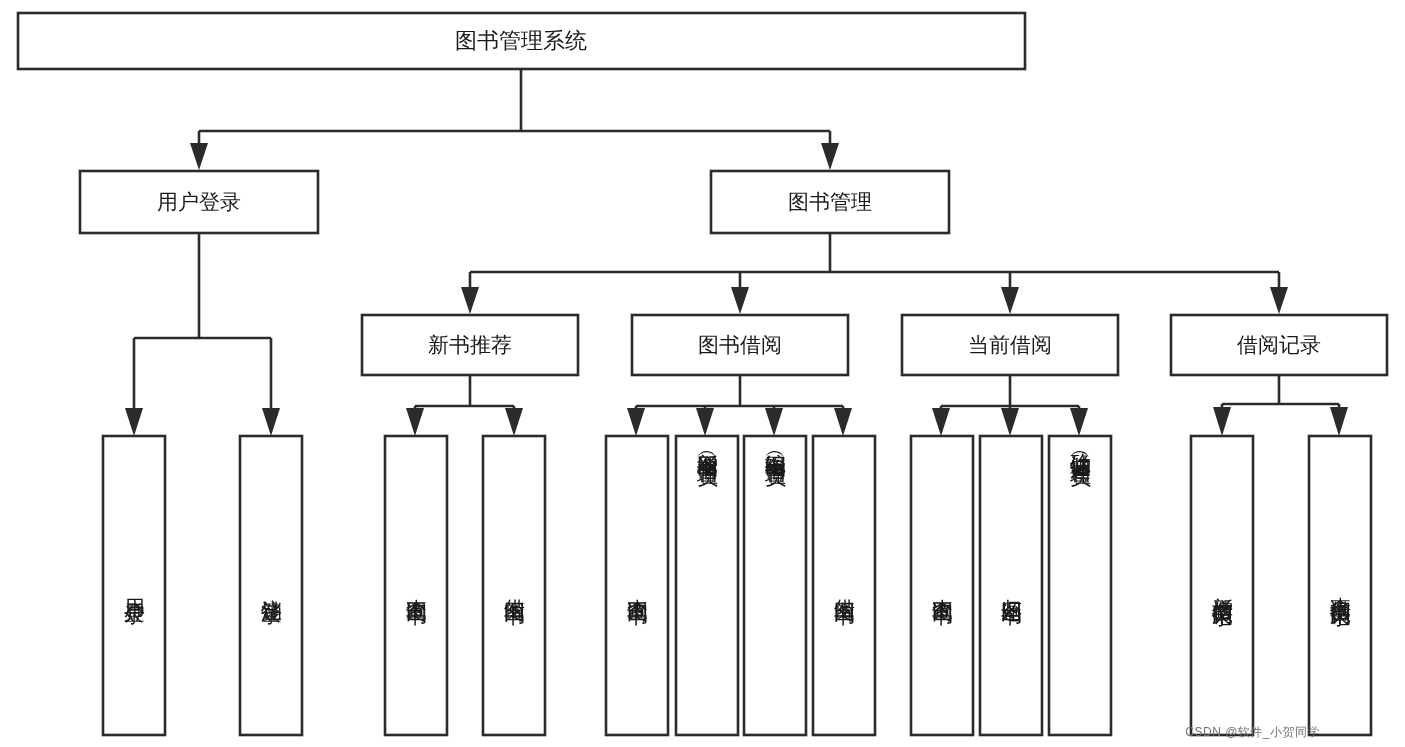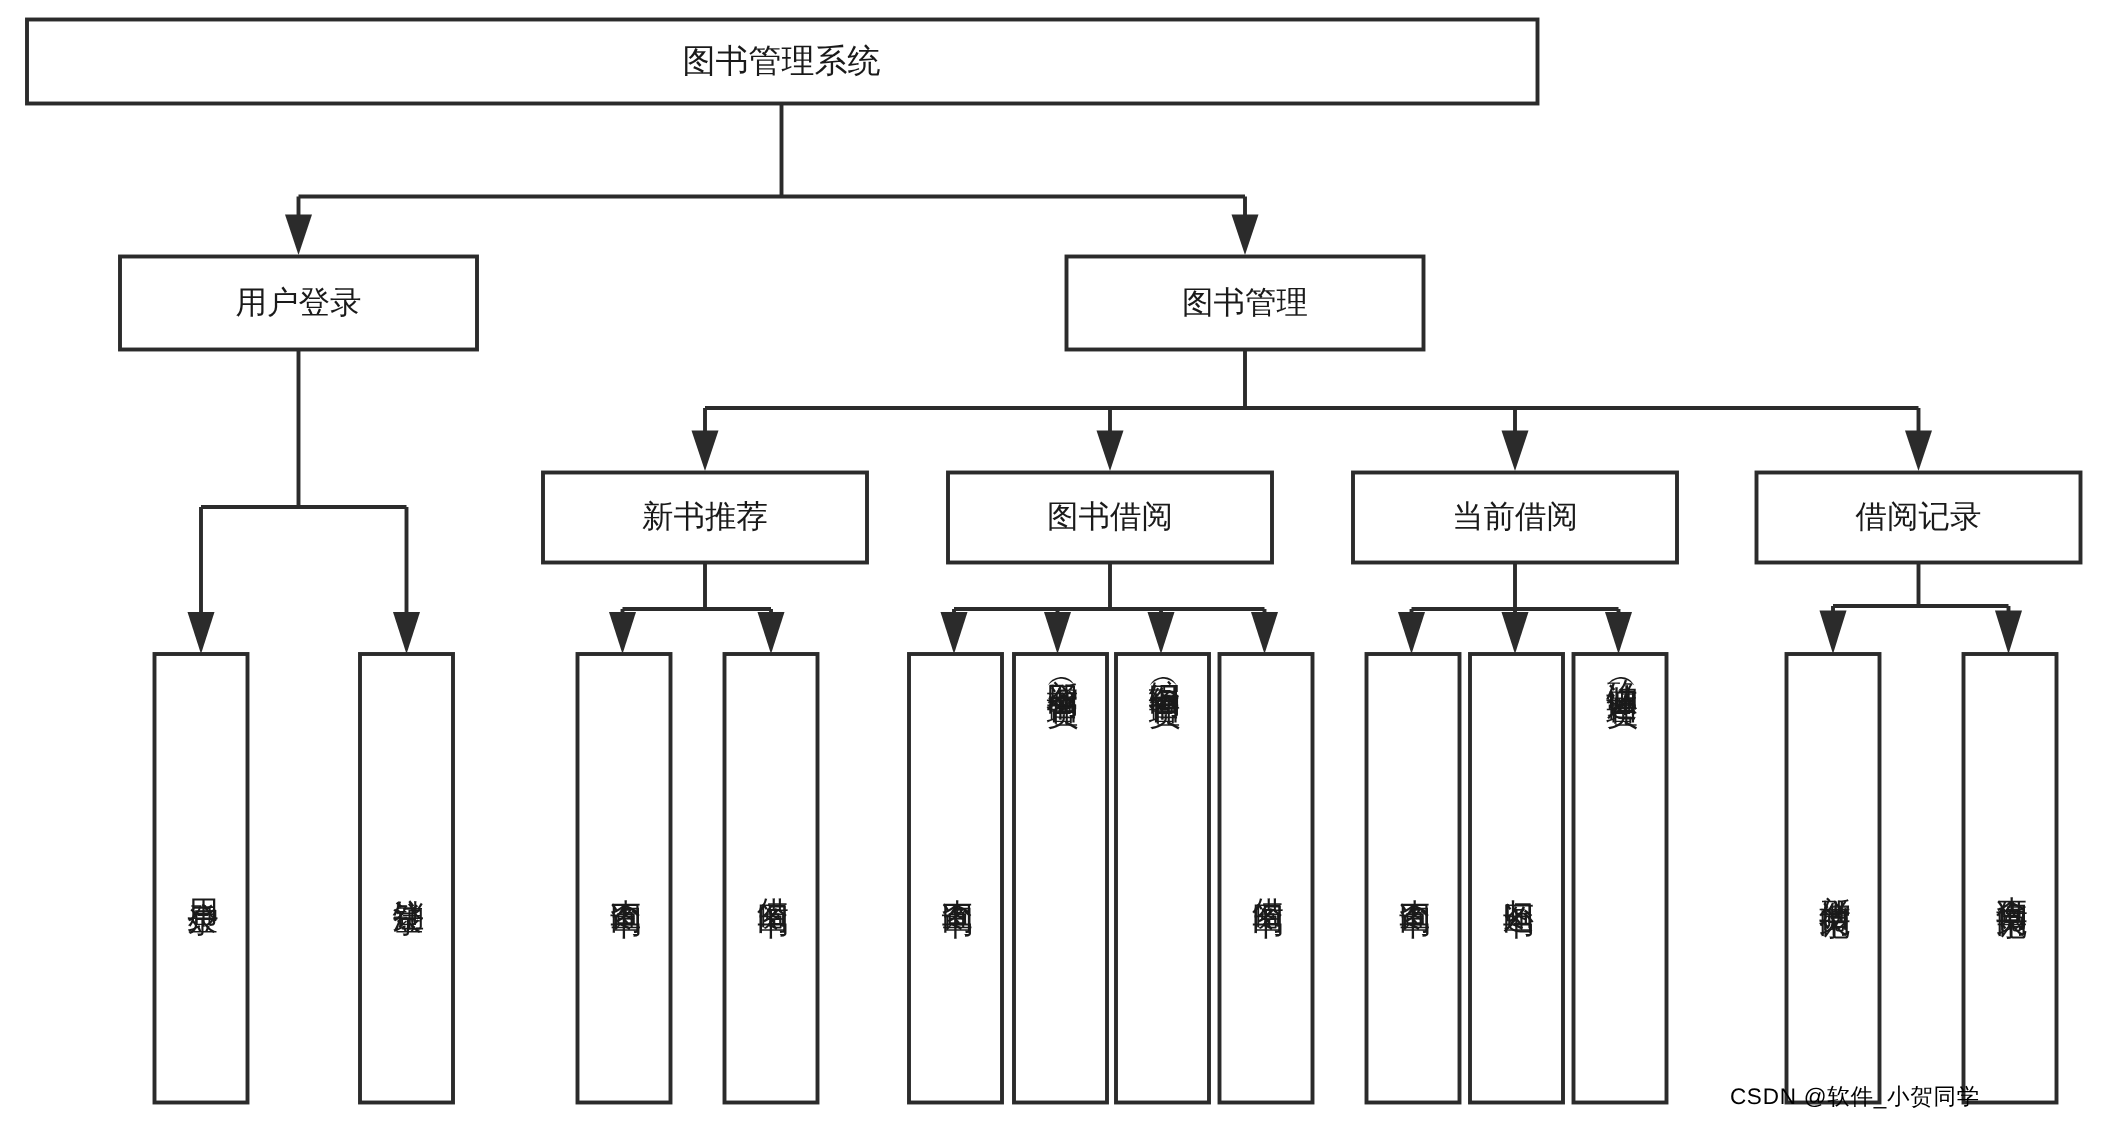--- a/index.html
+++ b/index.html
@@ -78,8 +78,8 @@
     right: 8px;
     bottom: 6px;
     font-family: "Liberation Sans", "DejaVu Sans", sans-serif;
-    font-size: 15px;
-    color: #000000;
+    font-size: 12px;
+    color: #737373;
     letter-spacing: 0.5px;
     user-select: none;
   }

